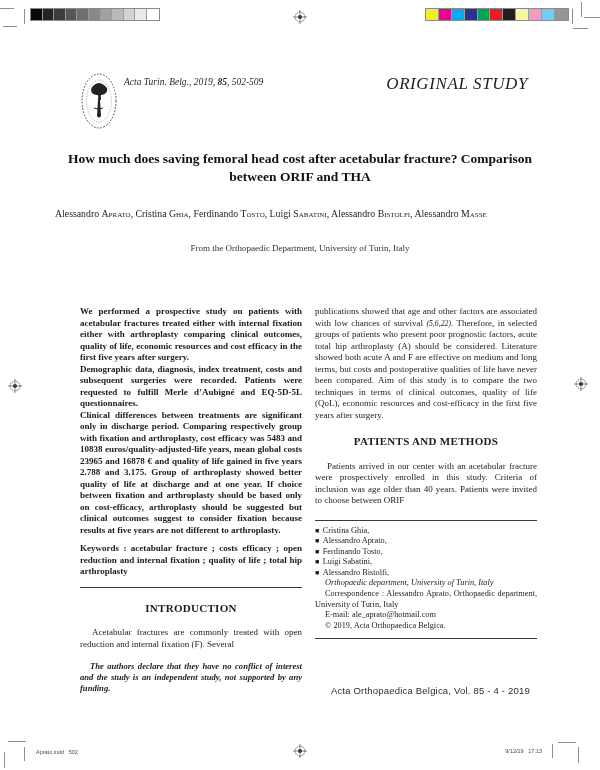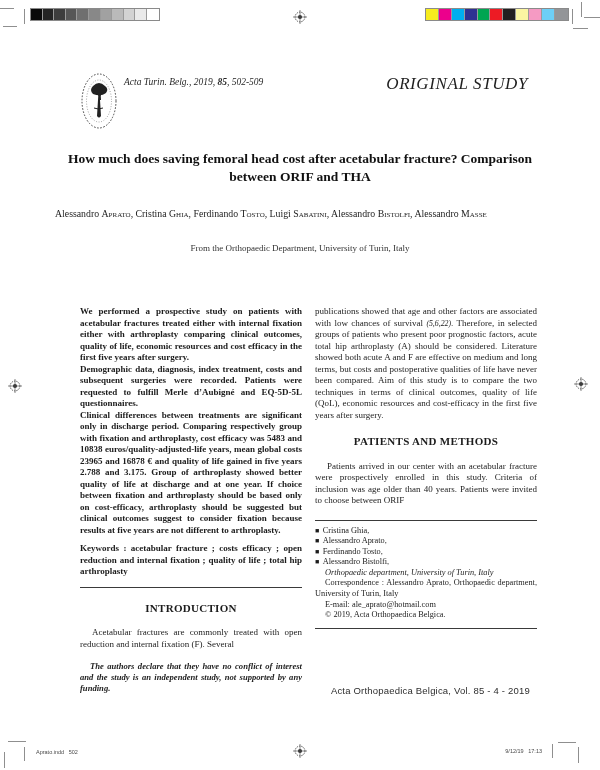--- a/index.html
+++ b/index.html
@@ -166,6 +166,7 @@
         <div class="name">Cristina Ghia,</div>
         <div class="name">Alessandro Aprato,</div>
         <div class="name">Ferdinando Tosto,</div>
+        <div class="name">Luigi Sabatini,</div>
         <div class="name">Alessandro Bistolfi,</div>
         <div class="dept">Orthopaedic department, University of Turin, Italy</div>
         <div class="corr">Correspondence : Alessandro Aprato, Orthopaedic department, University of Turin, Italy</div>

